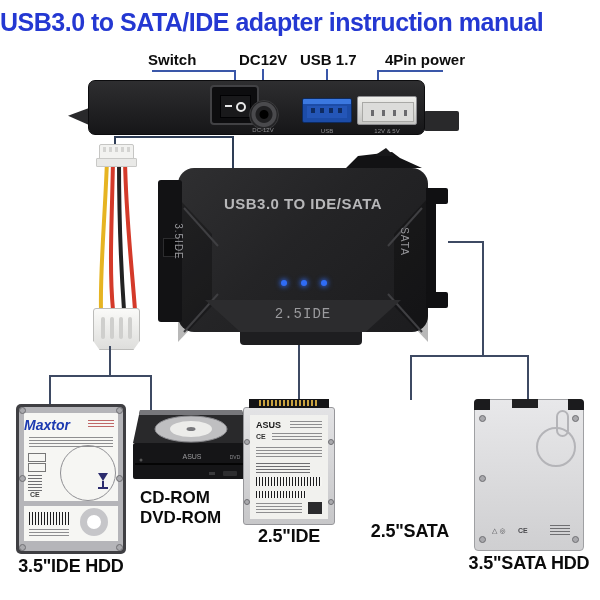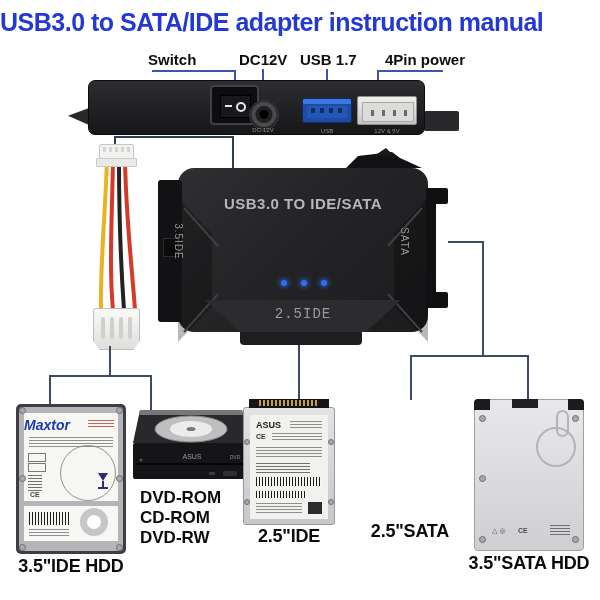--- a/index.html
+++ b/index.html
@@ -179,8 +179,8 @@
     <circle cx="10" cy="56" r="1.5" fill="#555"></circle>
   </svg>
   <div class="formats">
+      <div>CD-ROM</div>
       <div>DVD-ROM</div>
-      <div>CD-ROM</div>
       <div>DVD-RW</div>
     </div>
 

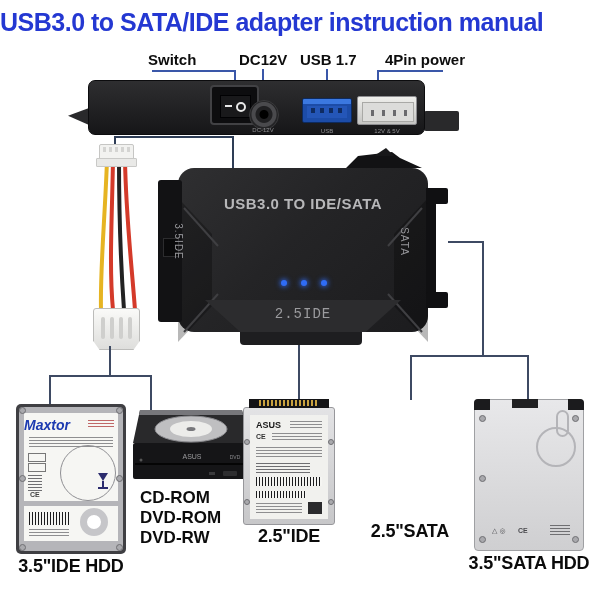--- a/index.html
+++ b/index.html
@@ -181,7 +181,6 @@
   <div class="formats">
       <div>CD-ROM</div>
       <div>DVD-ROM</div>
-      <div>DVD-RW</div>
     </div>
 
   <div class="abs" style="left:243px;top:399px;width:92px;height:126px;">

